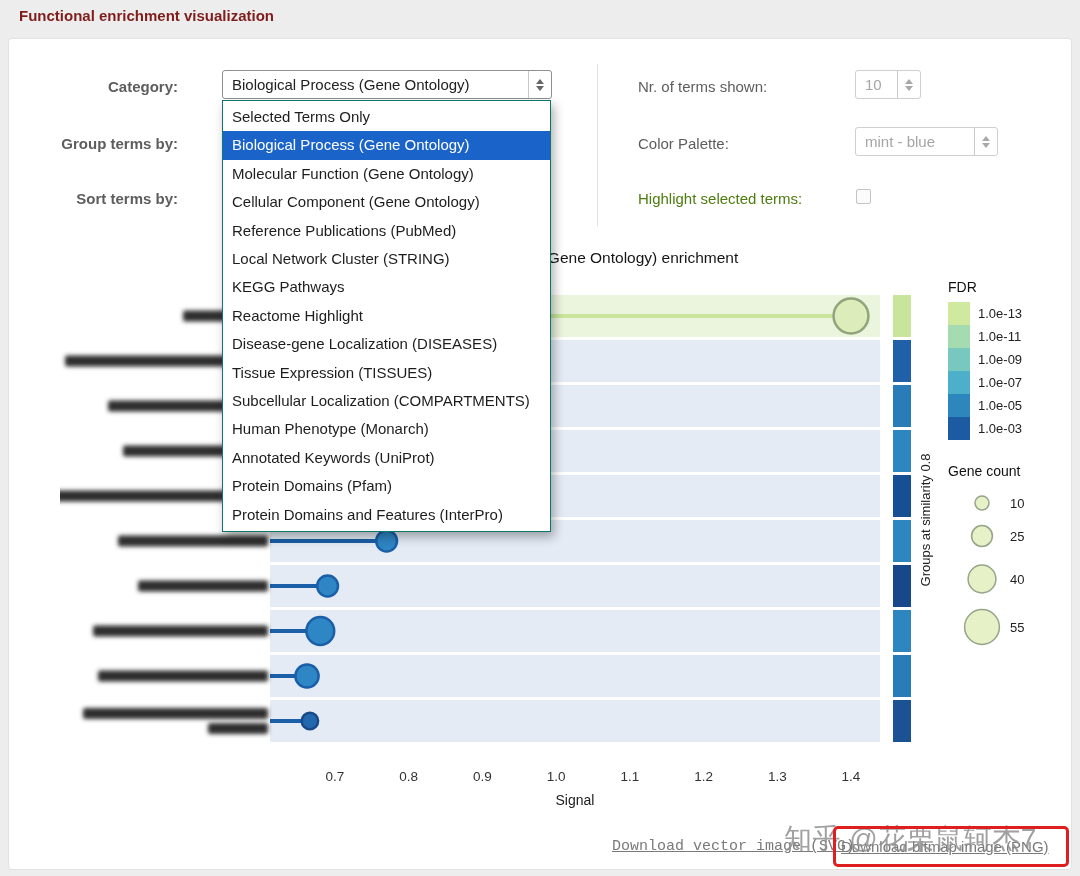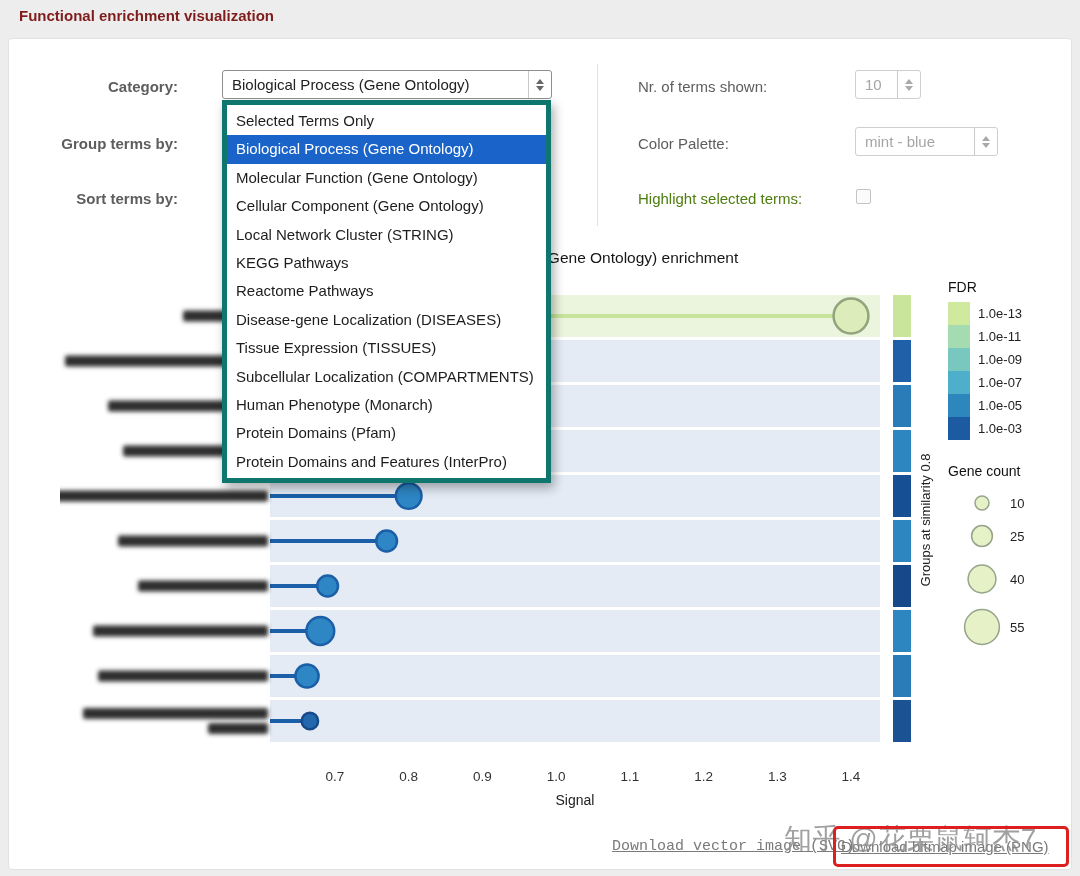--- a/index.html
+++ b/index.html
@@ -46,7 +46,7 @@
   .chart{position:absolute;left:60px;top:245px;width:1010px;height:578px;z-index:1;}
   .dd{
     position:absolute;left:222px;top:100px;width:329px;box-sizing:border-box;
-    background:#fff;border:5px solid #0f766e;
+    background:#fff;border:1px solid #0f766e;
     box-shadow:3px 5px 10px rgba(0,0,0,.32);
     padding:2px 0;z-index:20;
   }

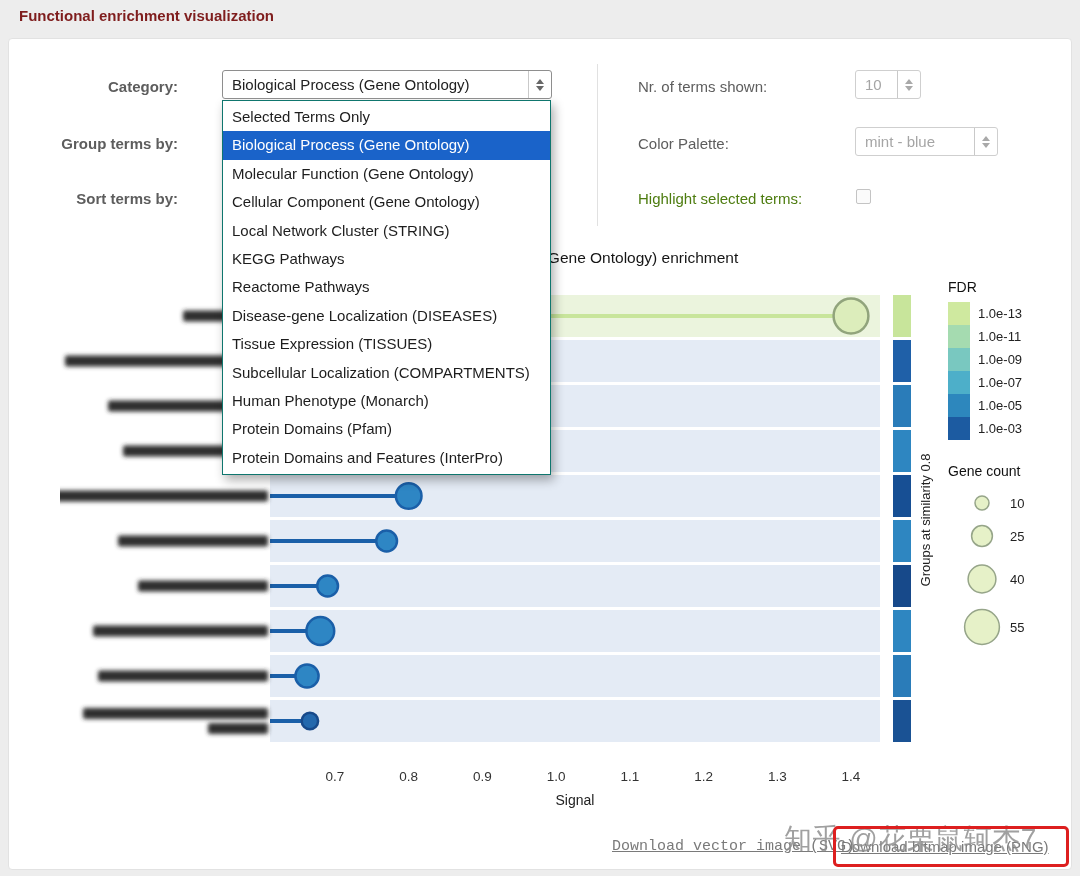--- a/index.html
+++ b/index.html
@@ -210,6 +210,7 @@
       <div class="dd-item sel">Biological Process (Gene Ontology)</div>
       <div class="dd-item">Molecular Function (Gene Ontology)</div>
       <div class="dd-item">Cellular Component (Gene Ontology)</div>
+      <div class="dd-item">Reference Publications (PubMed)</div>
       <div class="dd-item">Local Network Cluster (STRING)</div>
       <div class="dd-item">KEGG Pathways</div>
       <div class="dd-item">Reactome Pathways</div>

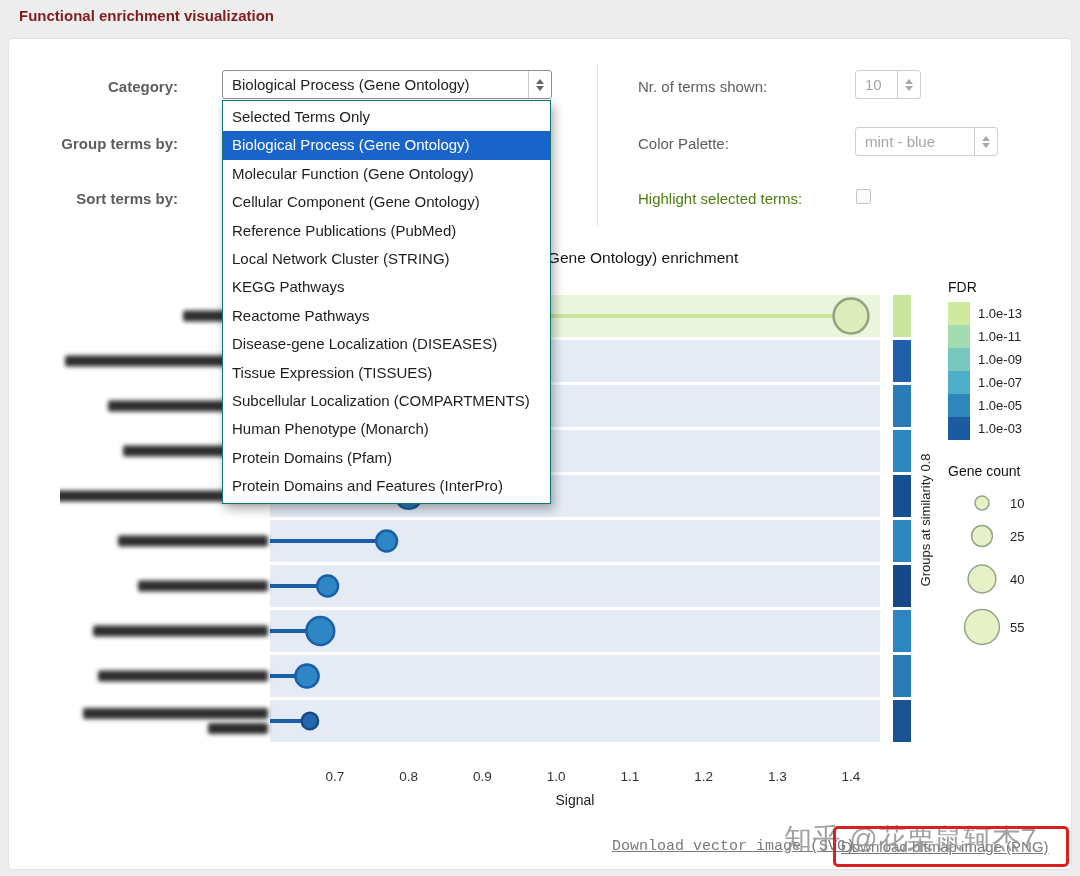--- a/index.html
+++ b/index.html
@@ -213,7 +213,7 @@
       <div class="dd-item">Reference Publications (PubMed)</div>
       <div class="dd-item">Local Network Cluster (STRING)</div>
       <div class="dd-item">KEGG Pathways</div>
-      <div class="dd-item">Reactome Pathways</div>
+      <div class="dd-item">Reactome Highlight</div>
       <div class="dd-item">Disease-gene Localization (DISEASES)</div>
       <div class="dd-item">Tissue Expression (TISSUES)</div>
       <div class="dd-item">Subcellular Localization (COMPARTMENTS)</div>

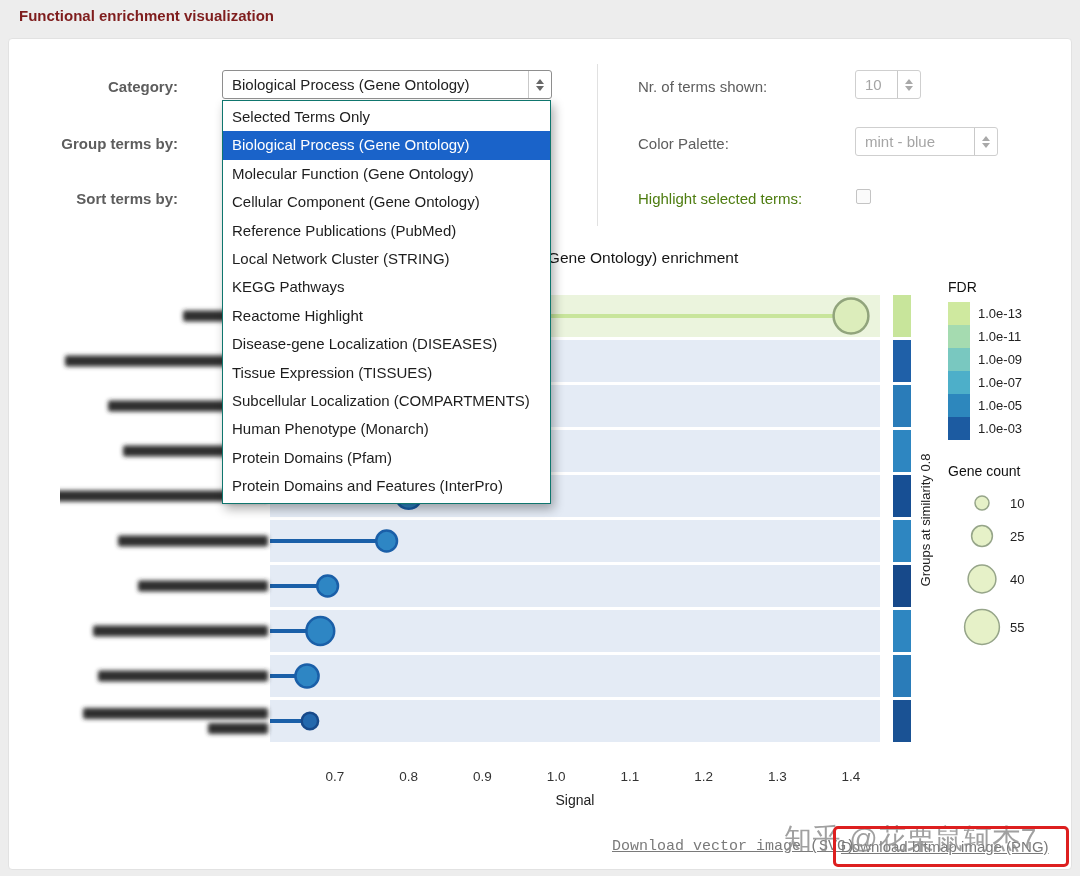--- a/index.html
+++ b/index.html
@@ -218,6 +218,7 @@
       <div class="dd-item">Tissue Expression (TISSUES)</div>
       <div class="dd-item">Subcellular Localization (COMPARTMENTS)</div>
       <div class="dd-item">Human Phenotype (Monarch)</div>
+      <div class="dd-item">Annotated Keywords (UniProt)</div>
       <div class="dd-item">Protein Domains (Pfam)</div>
       <div class="dd-item">Protein Domains and Features (InterPro)</div>
     </div>

